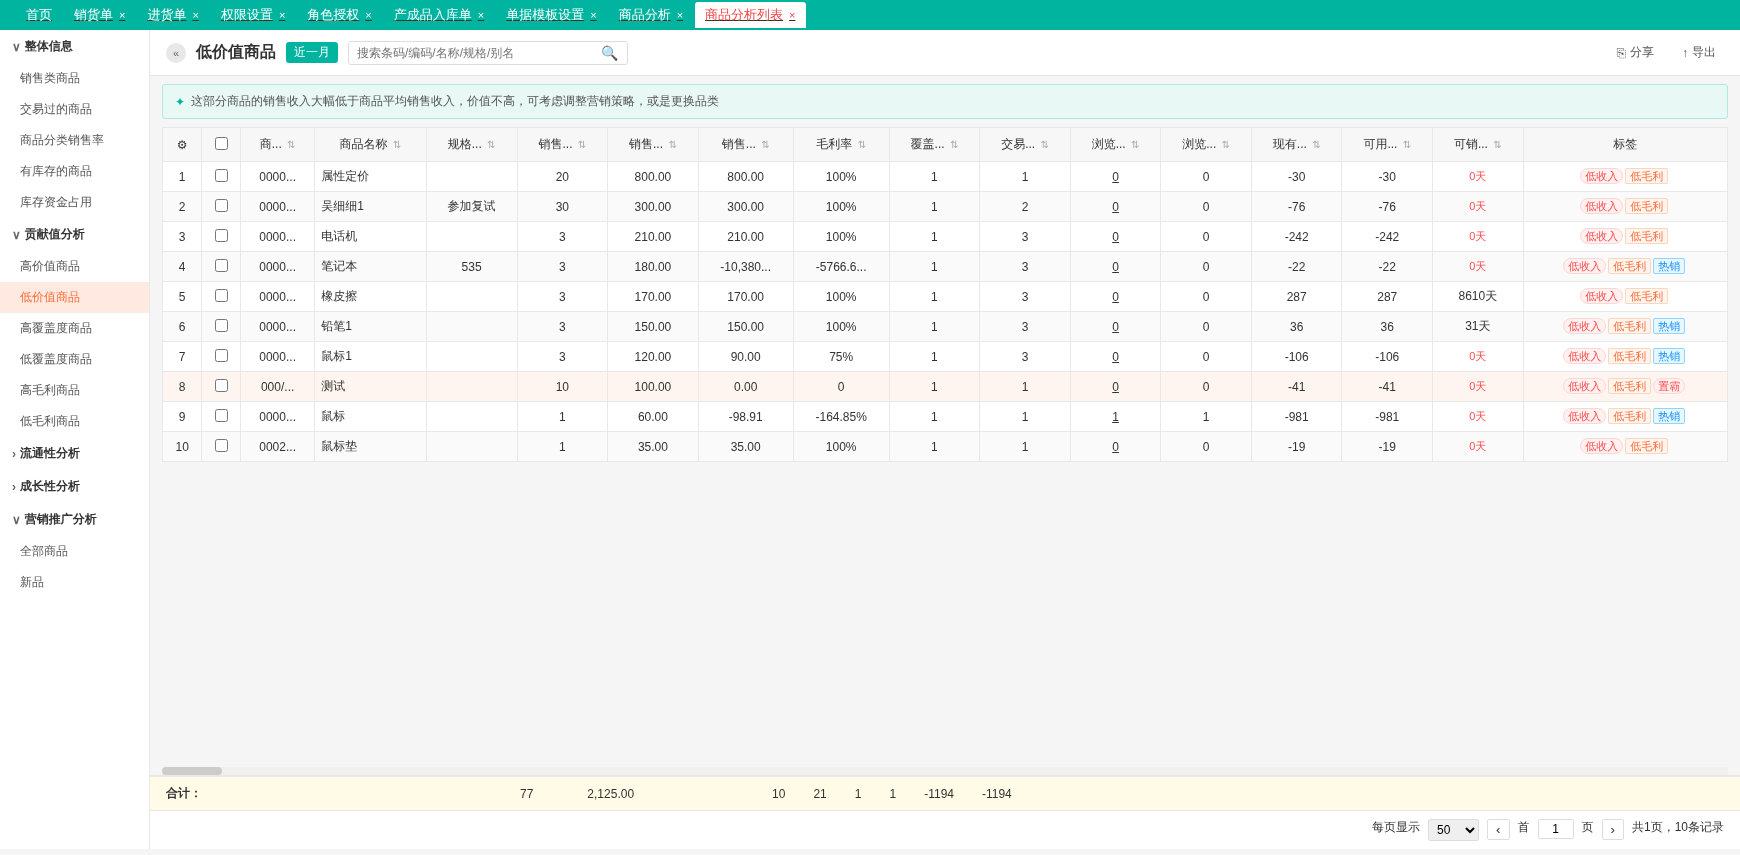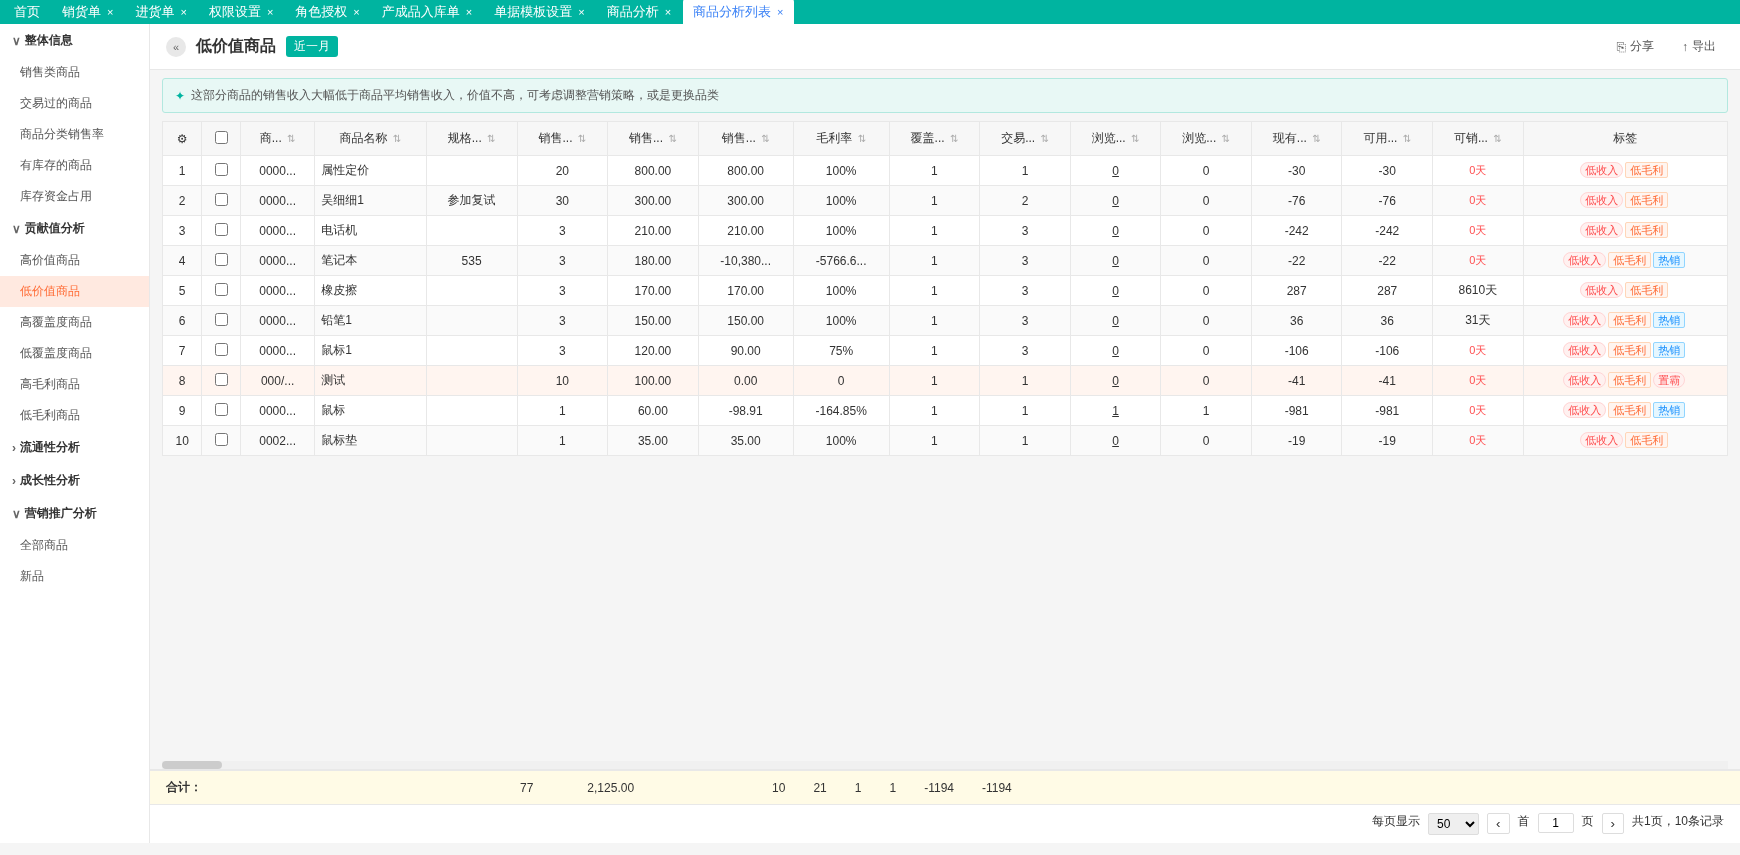--- a/index.html
+++ b/index.html
@@ -10,9 +10,10 @@
       display: flex;
       align-items: center;
       background: #00b4a0;
-      height: 24px;
-      padding: 0 4px;
+      height: 30px;
+      padding: 0 16px;
       gap: 2px;
+      text-decoration: underline;
     }
     .nav-item {
       color: #fff;

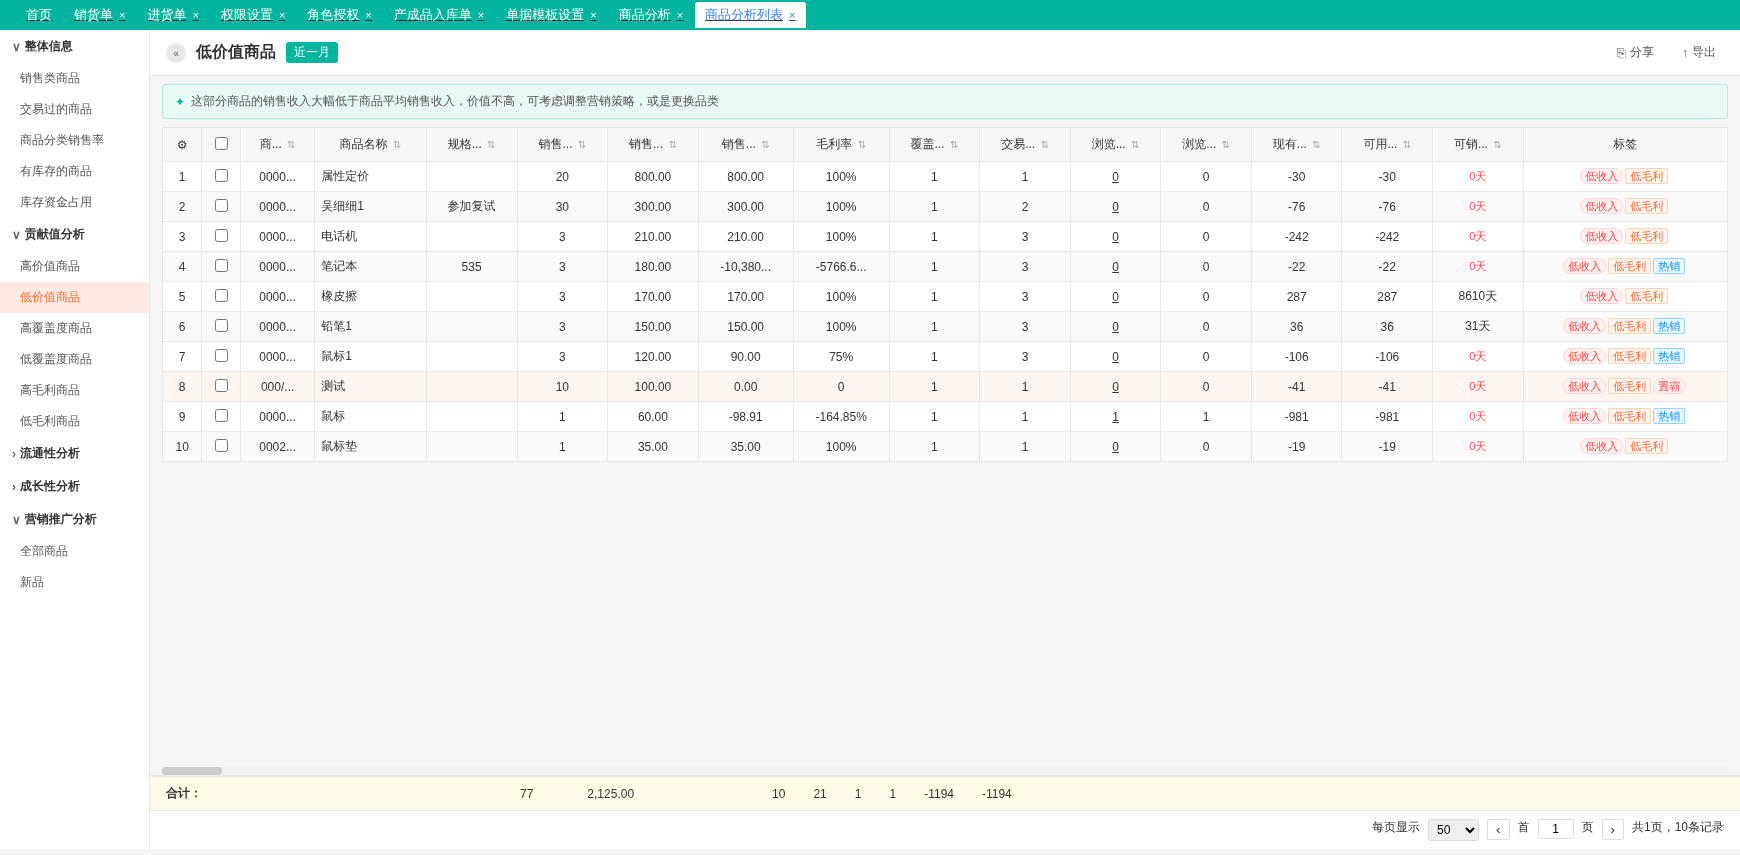--- a/index.html
+++ b/index.html
@@ -24,7 +24,7 @@
       white-space: nowrap;
       display: flex; align-items: center; gap: 4px;
     }
-    .nav-item.active { background: #fff; color: #3b82f6; }
+    .nav-item.active { background: #fff; color: #ef4444; }
     .nav-item .close-x { font-size: 11px; color: inherit; margin-left: 2px; }
 
     

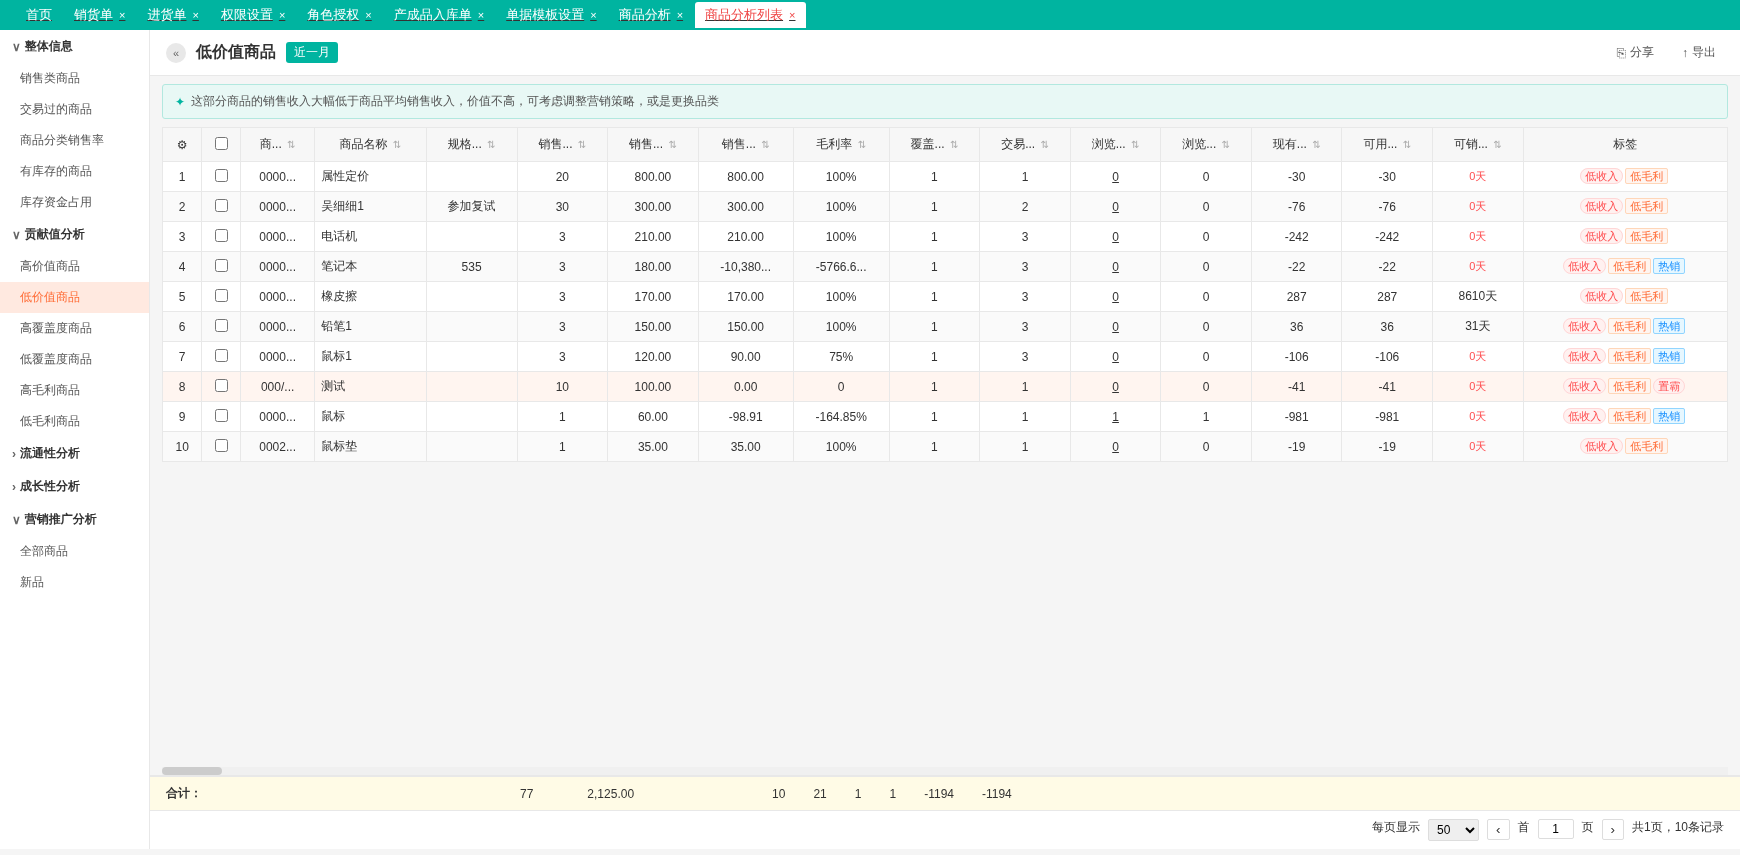--- a/index.html
+++ b/index.html
@@ -298,6 +298,10 @@
       <div class="collapse-btn">«</div>
       <span class="page-title">低价值商品</span>
       <span class="period-badge">近一月</span>
+      <div class="search-box">
+        <input type="text" placeholder="搜索条码/编码/名称/规格/别名" style="">
+        <span class="search-icon">🔍</span>
+      </div>
       <div class="header-actions">
         <div class="action-btn">
           <span>⎘</span>

